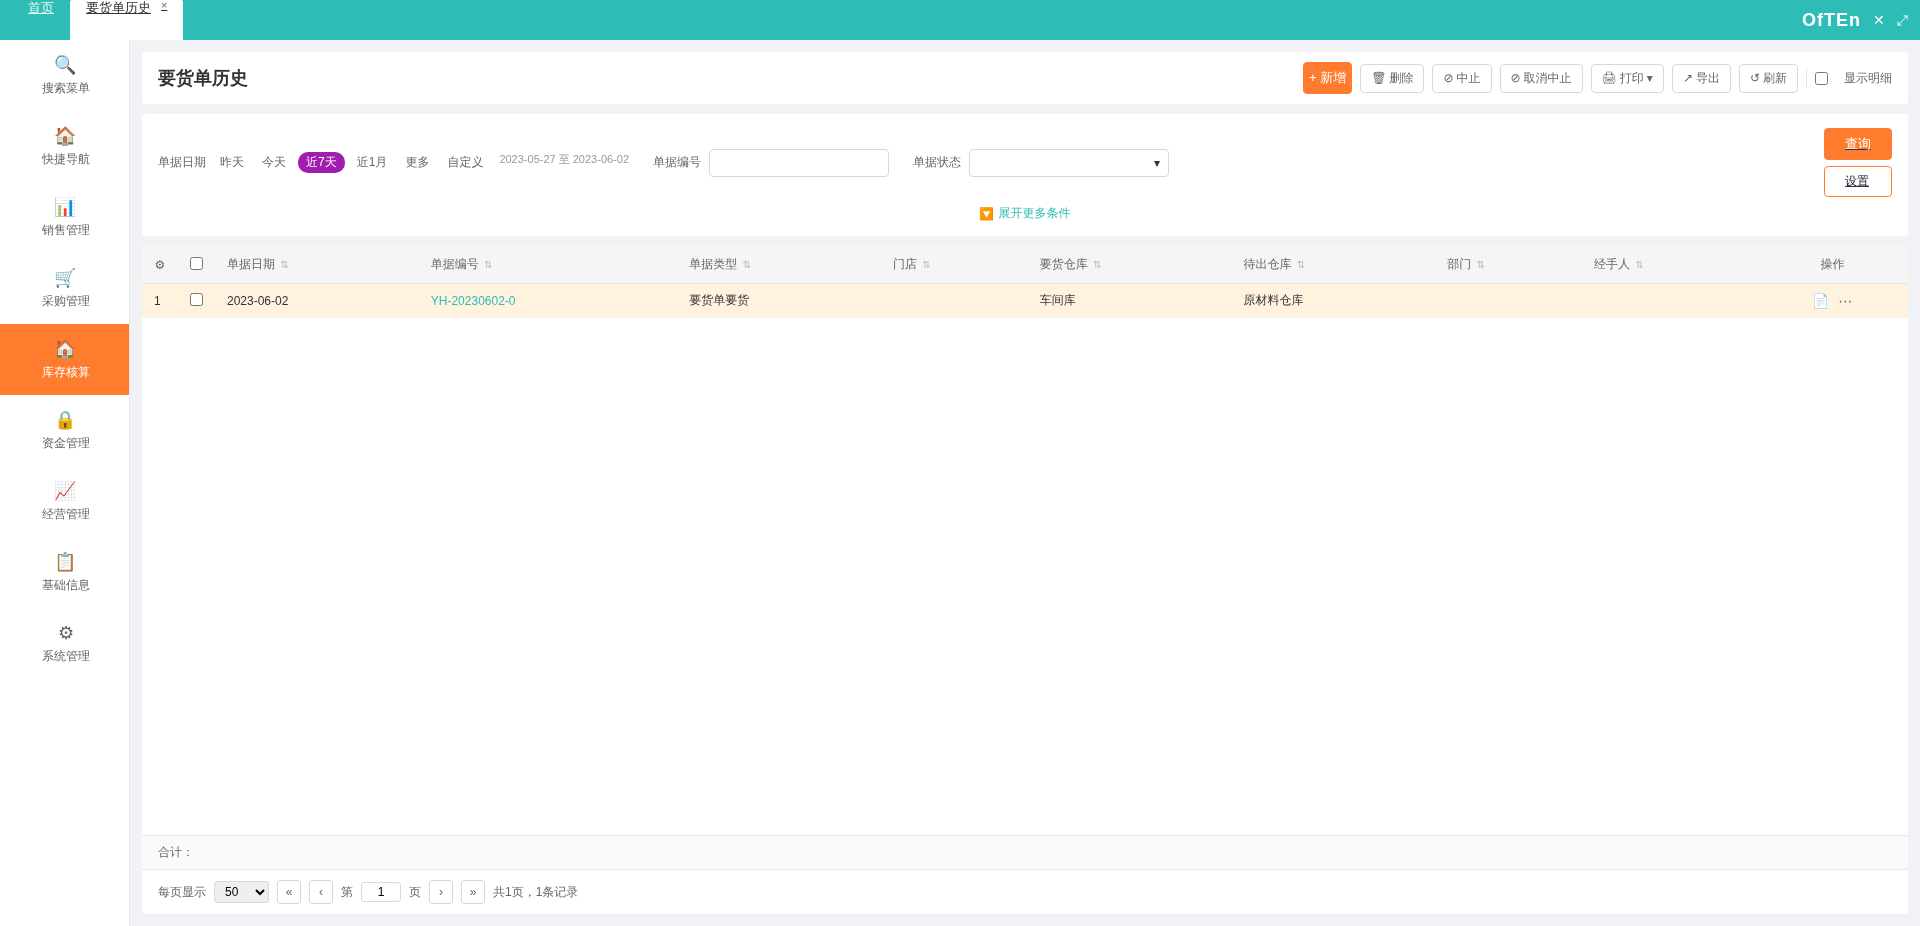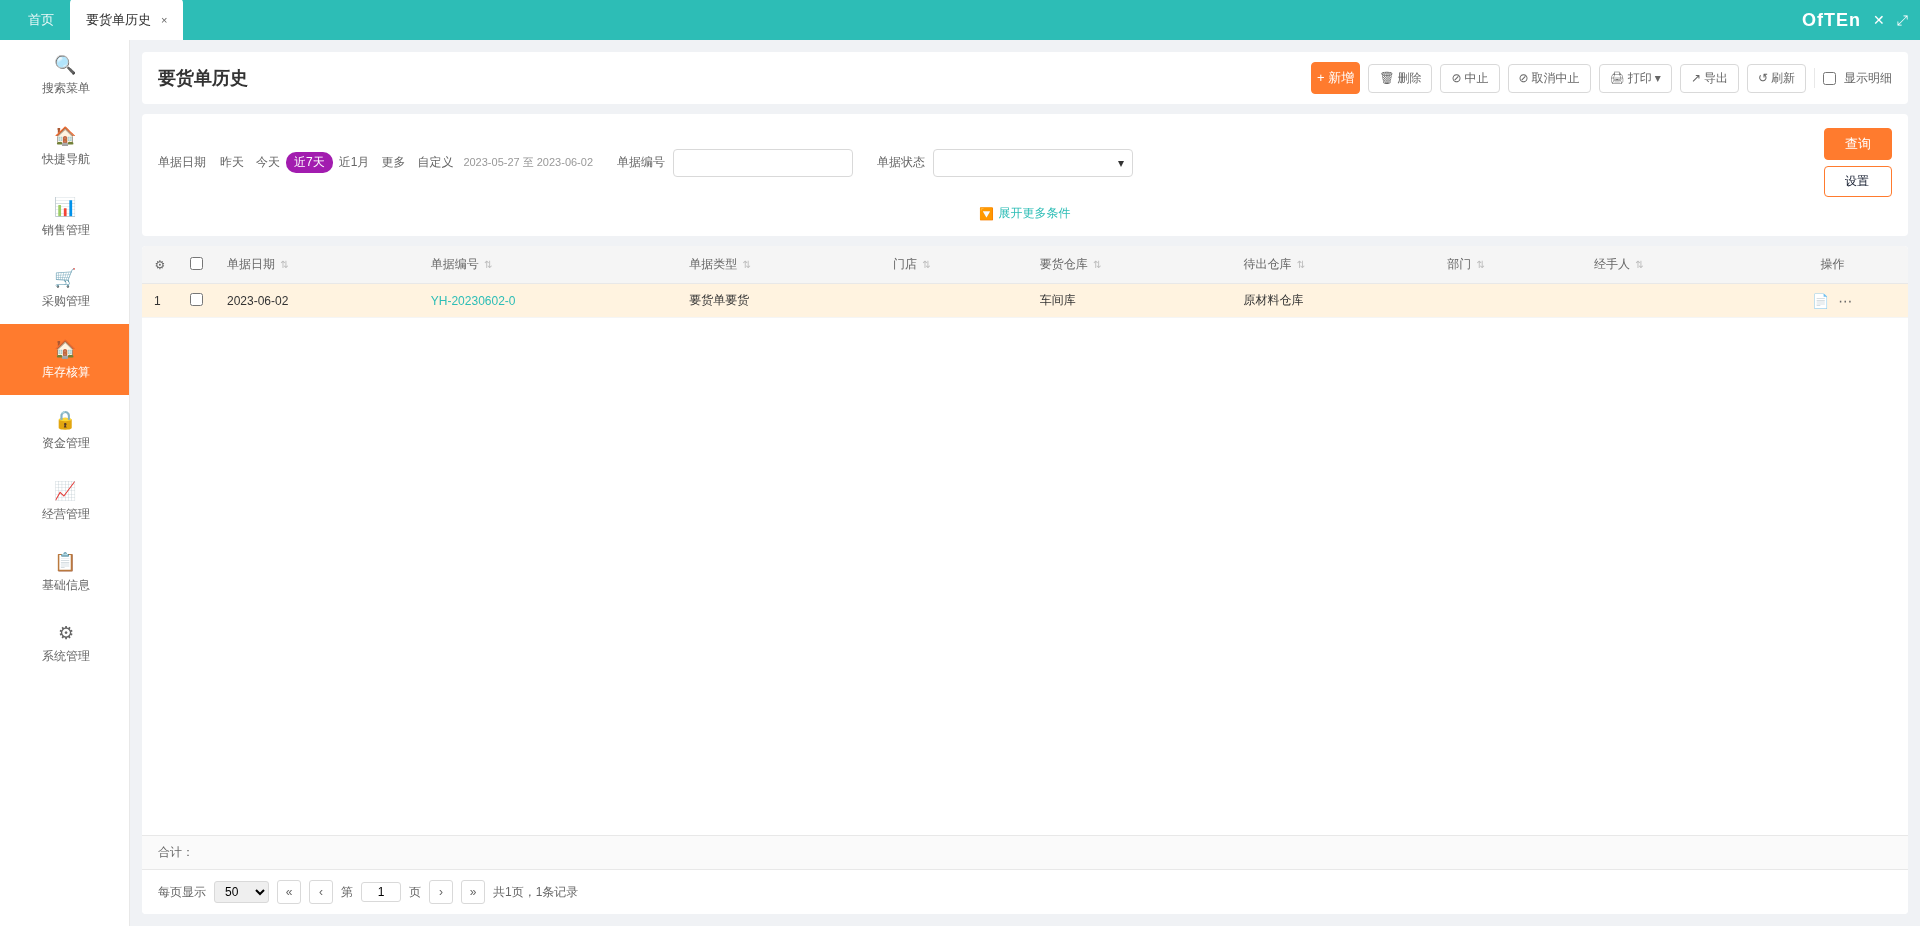--- a/index.html
+++ b/index.html
@@ -8,7 +8,7 @@
     
     .top-bar { background: #2dbdb6; height: 40px; display: flex; align-items: center; padding: 0 12px; flex-shrink: 0; }
     .top-bar-tabs { display: flex; align-items: center; flex: 1; }
-    .tab-item { padding: 0 16px; height: 42px; display: flex; align-items: center; color: #fff; cursor: pointer; font-size: 13px; gap: 6px; }
+    .tab-item { padding: 0 16px; height: 42px; display: flex; color: #fff; cursor: pointer; font-size: 13px; gap: 6px; text-decoration: underline; }
     .tab-item.home { color: rgba(255,255,255,0.9); }
     .tab-item.active { background: #fff; color: #333; border-radius: 4px 4px 0 0; }
     .tab-close { font-size: 11px; color: #666; cursor: pointer; margin-left: 4px; }

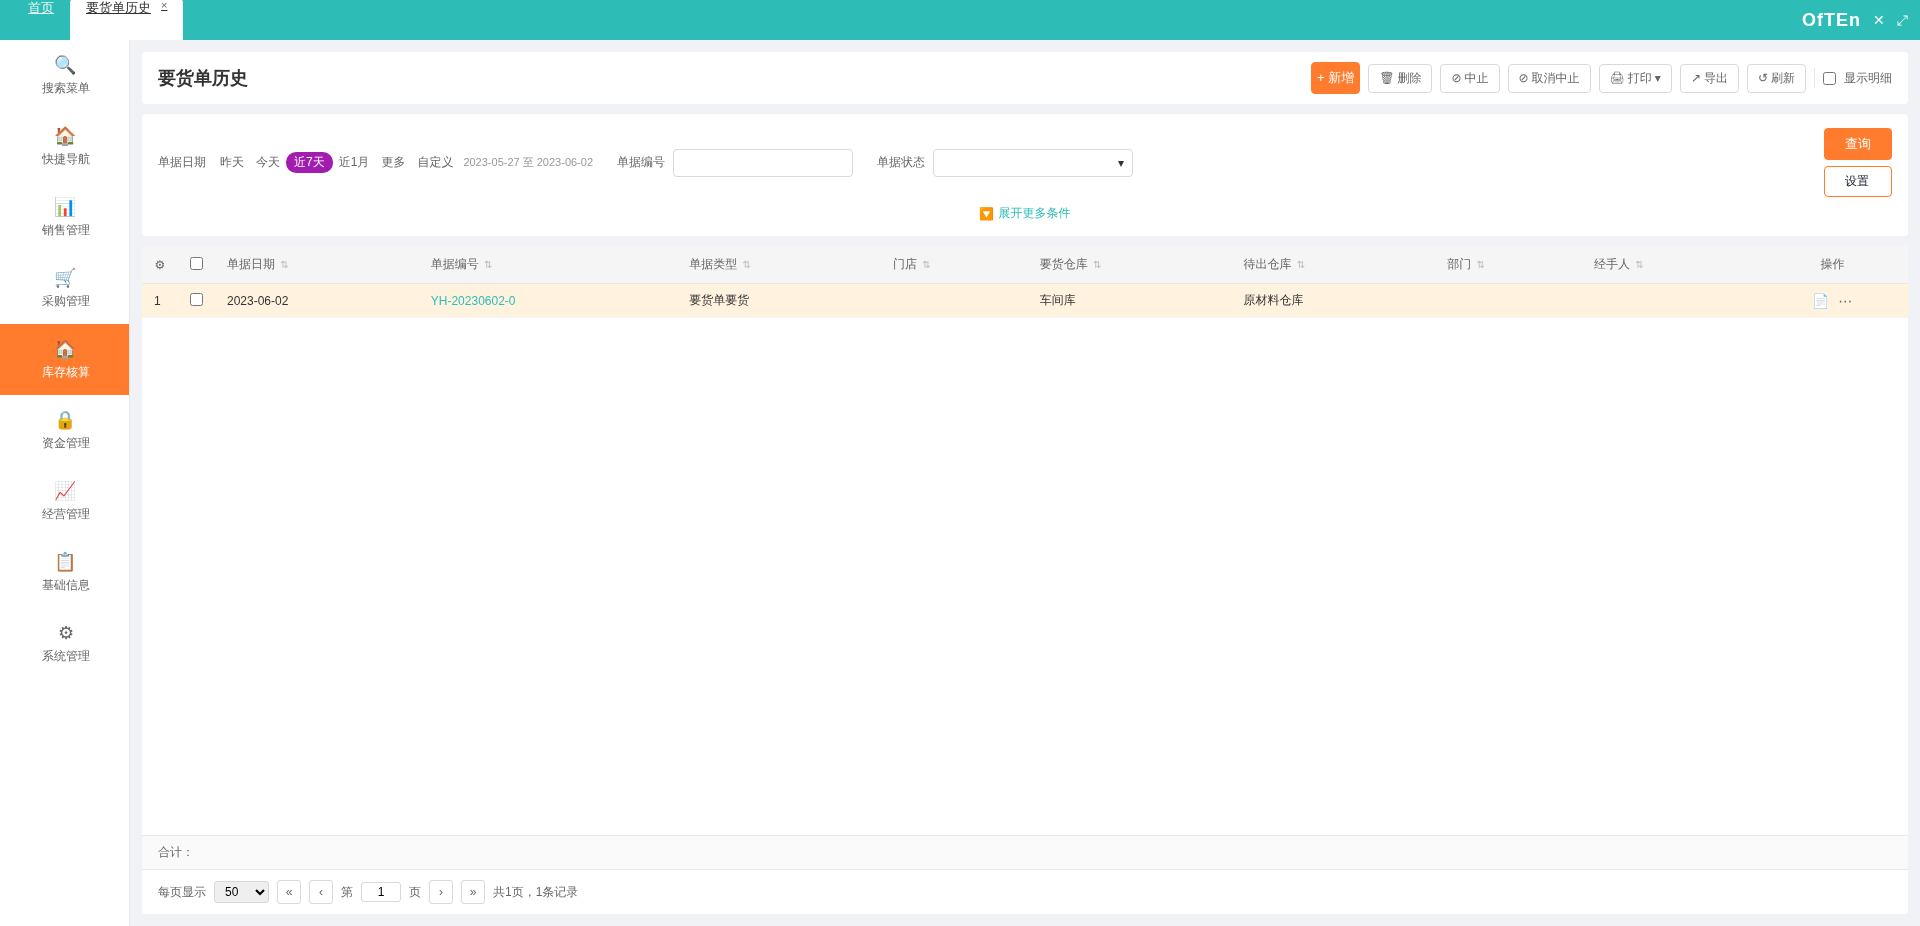--- a/index.html
+++ b/index.html
@@ -36,7 +36,7 @@
     .toolbar-btn.primary { background: #ff7b2e; border-color: #ff7b2e; color: #fff; font-size: 13px; padding: 6px 5px; }
     .toolbar-btn.outline-orange { border-color: #ff7b2e; color: #0f172a; }
     .divider-v { width: 1px; height: 20px; background: #e8e8e8; }
-    .display-detail-checkbox { display: flex; align-items: center; gap: 8px; font-size: 12px; color: #666; cursor: pointer; }
+    .display-detail-checkbox { display: flex; align-items: center; gap: 16px; font-size: 12px; color: #666; cursor: pointer; }
 
     
     .filter-section { background: #fff; padding: 14px 16px; border-radius: 4px; flex-shrink: 0; }

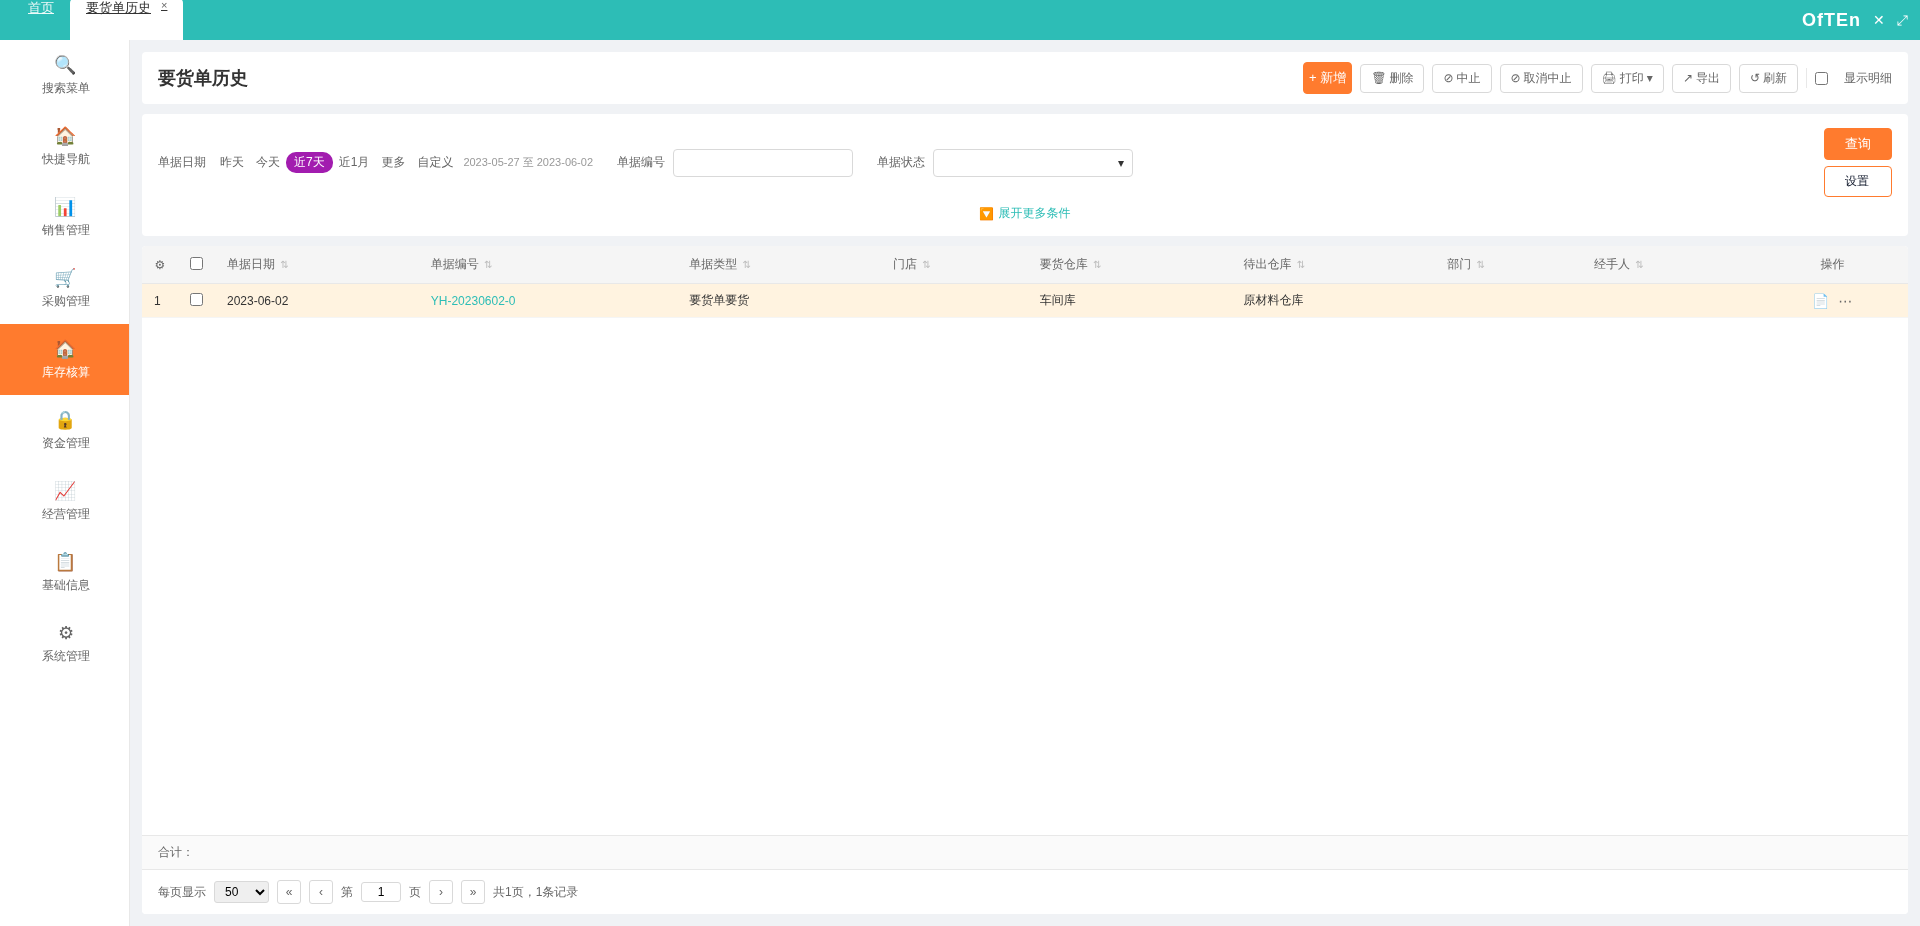--- a/index.html
+++ b/index.html
@@ -202,7 +202,7 @@
             <span>▾</span>
           </div>
         </div>
-        <div style="margin-left: auto; display: flex; flex-direction: column; gap: 6px;">
+        <div style="margin-left: auto; display: flex; flex-direction: column; gap: 6px; text-decoration: underline;">
           <button class="toolbar-btn primary" style="padding: 6px 20px;">查询</button>
           <button class="toolbar-btn outline-orange" style="padding: 6px 20px; text-align: center;">设置</button>
         </div>

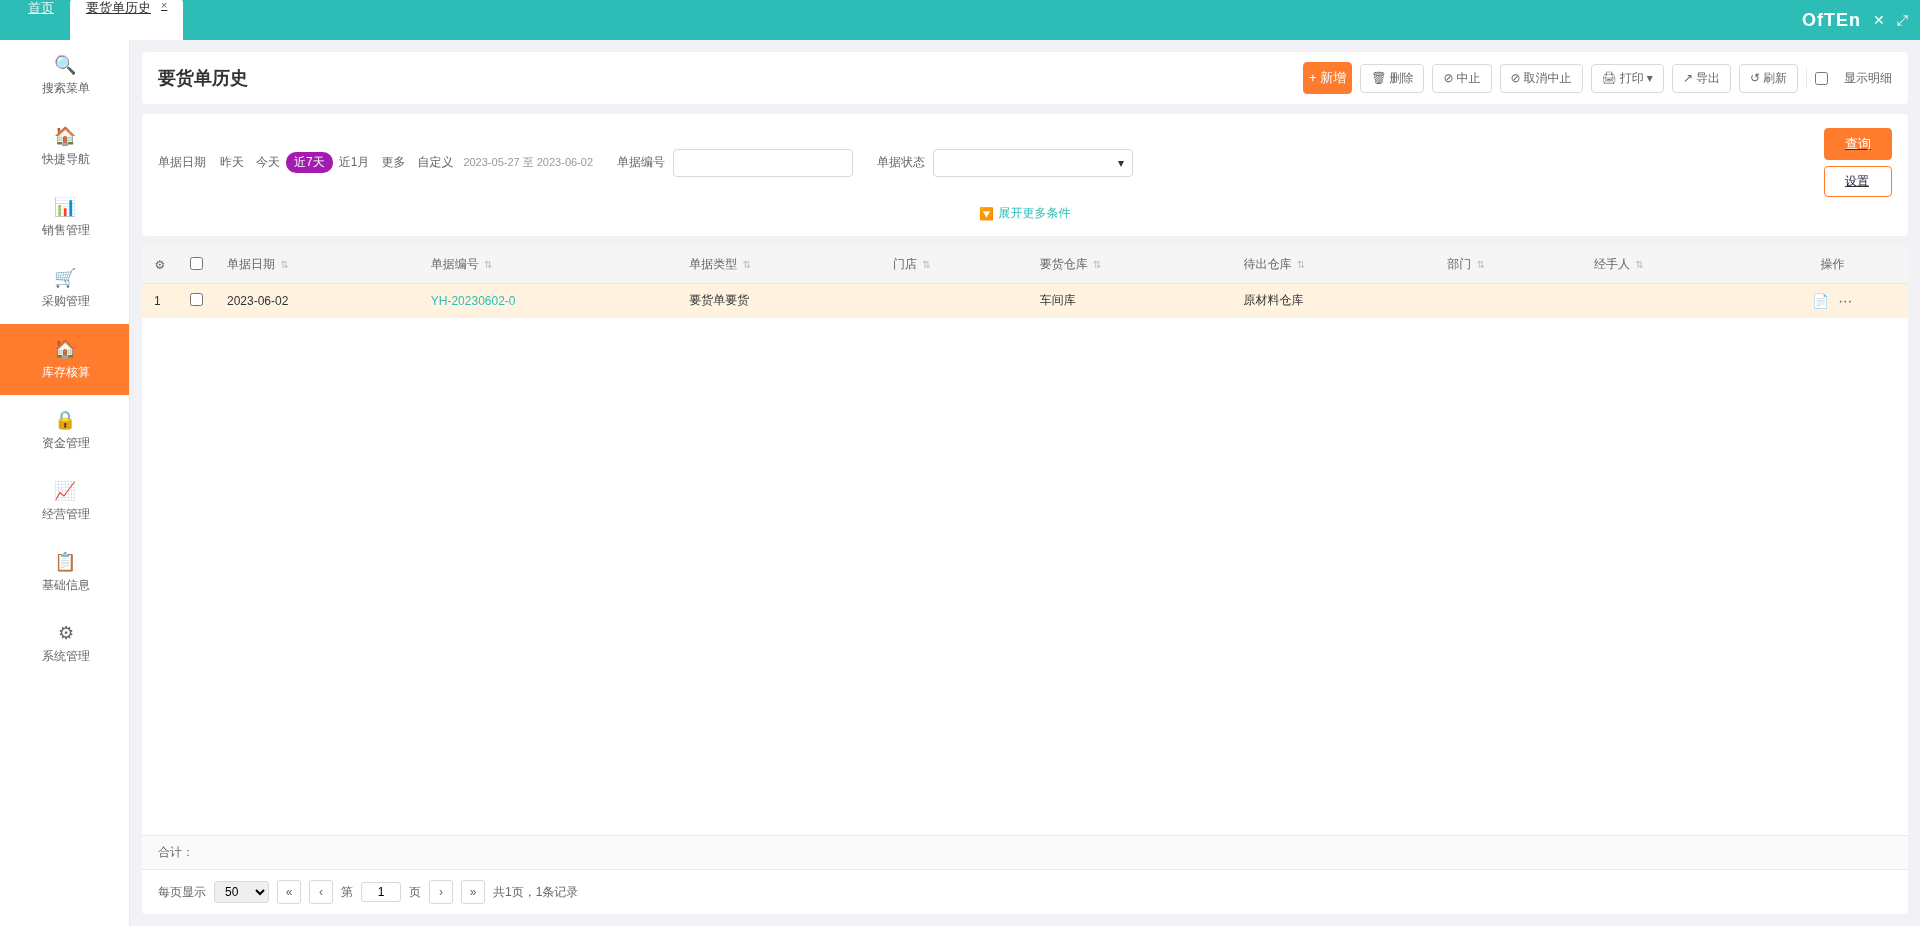--- a/index.html
+++ b/index.html
@@ -43,7 +43,7 @@
     .filter-row { display: flex; align-items: center; gap: 24px; }
     .filter-item { display: flex; align-items: center; gap: 8px; }
     .filter-label { color: #666; font-size: 12px; white-space: nowrap; }
-    .date-shortcuts { display: flex; align-items: center; }
+    .date-shortcuts { display: flex; align-items: flex-start; gap: 6px; }
     .date-shortcut { font-size: 12px; color: #666; cursor: pointer; padding: 2px 6px; border-radius: 3px; }
     .date-shortcut.active { background: #a21caf; color: #fff; border-radius: 10px; padding: 2px 8px; }
     .date-range-text { font-size: 11px; color: #999; margin-left: 4px; }

